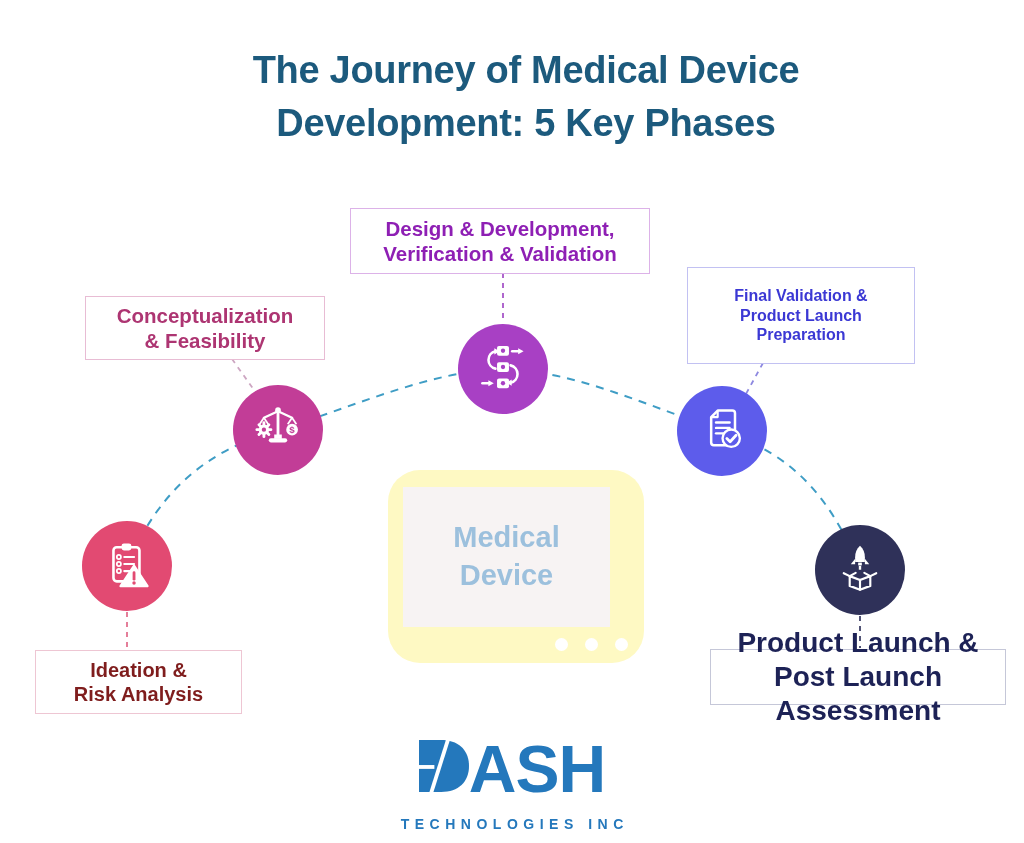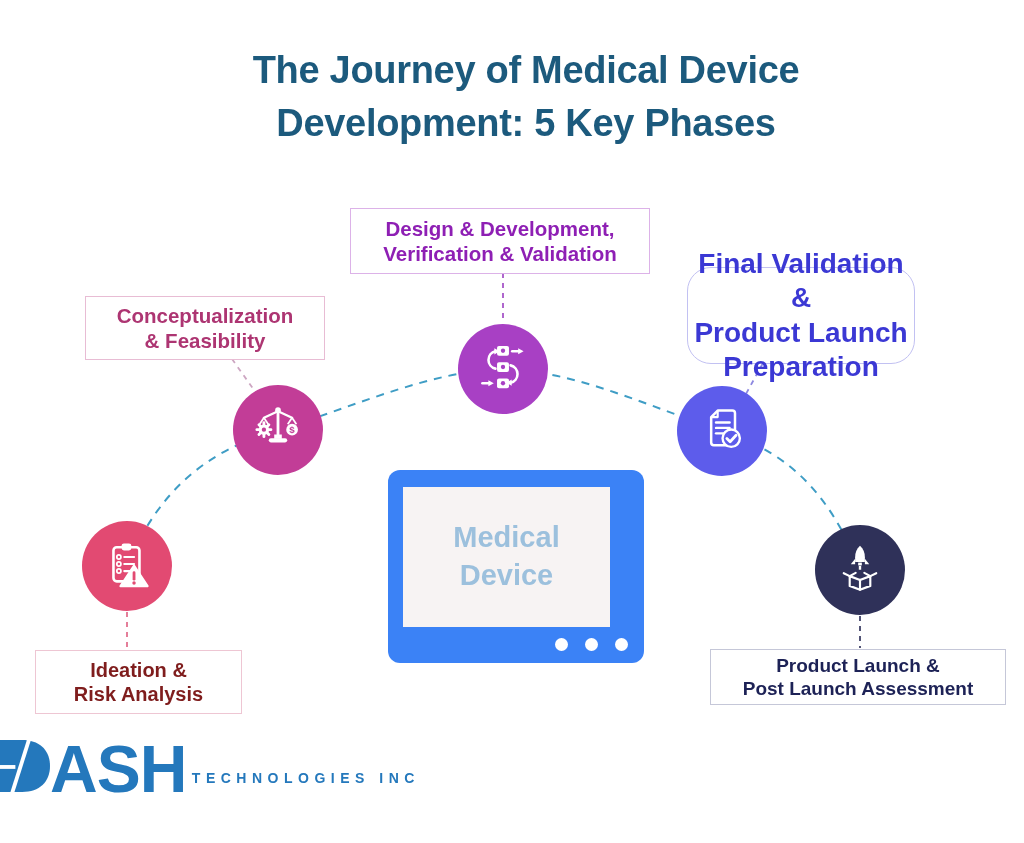--- a/index.html
+++ b/index.html
@@ -30,7 +30,7 @@
   .l-ideation{left:35px;top:650px;width:205px;height:62px;color:#7f1d1d;border-color:#eec6d3;font-size:20px;}
   .l-concept{left:85px;top:296px;width:238px;height:62px;color:#ad3572;border-color:#e8bcd4;font-size:20.5px;}
   .l-design{left:350px;top:208px;width:298px;height:64px;color:#8e1fb4;border-color:#dcb2e8;font-size:20.5px;}
-  .l-final{left:687px;top:267px;width:226px;height:95px;color:#3b38d4;border-color:#c2c1f2;font-size:28px;border-radius:24px;}
+  .l-final{left:687px;top:267px;width:226px;height:95px;color:#3b38d4;border-color:#c2c1f2;font-size:16px;}
   .l-launch{left:710px;top:649px;width:294px;height:54px;color:#1d2256;border-color:#c5c7d8;font-size:19px;}
   .monitor{
     position:absolute;left:388px;top:470px;width:256px;height:193px;

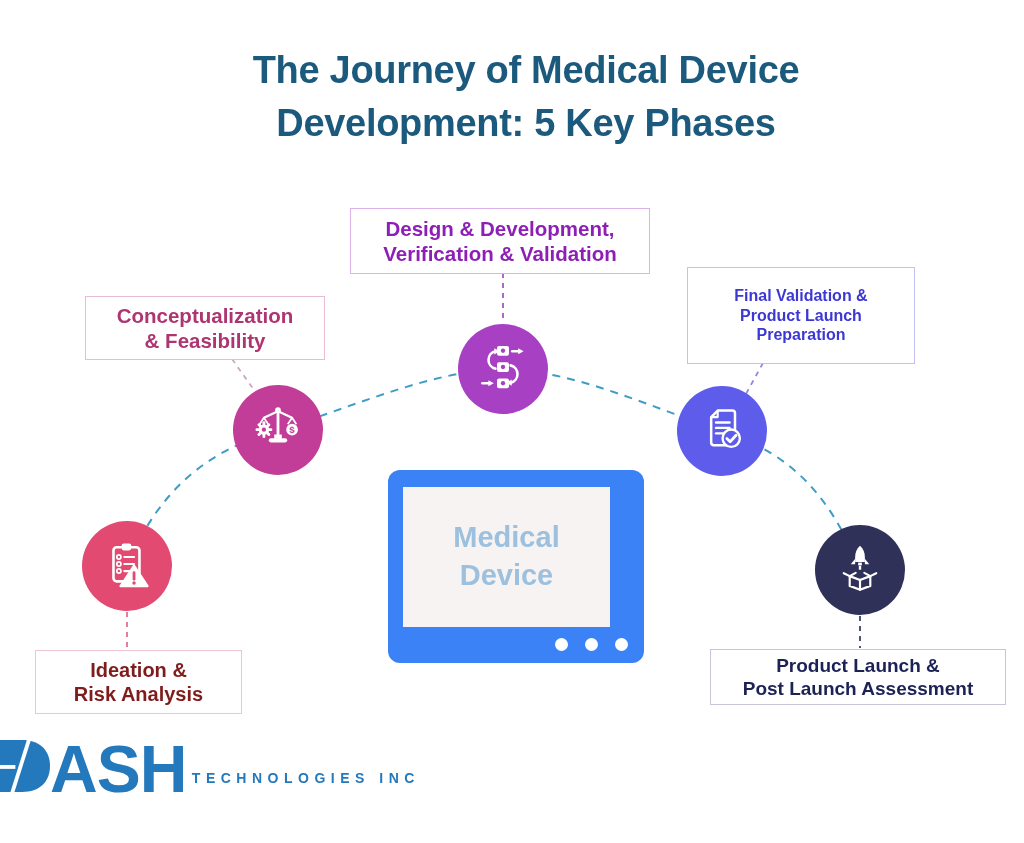--- a/index.html
+++ b/index.html
@@ -34,7 +34,7 @@
   .l-launch{left:710px;top:649px;width:294px;height:54px;color:#1d2256;border-color:#c5c7d8;font-size:19px;}
   .monitor{
     position:absolute;left:388px;top:470px;width:256px;height:193px;
-    background:#3b82f6;border-radius:12px;
+    background:#fef9c3;border-radius:32px;
   }
   .screen{
     position:absolute;left:15px;top:17px;width:207px;height:140px;

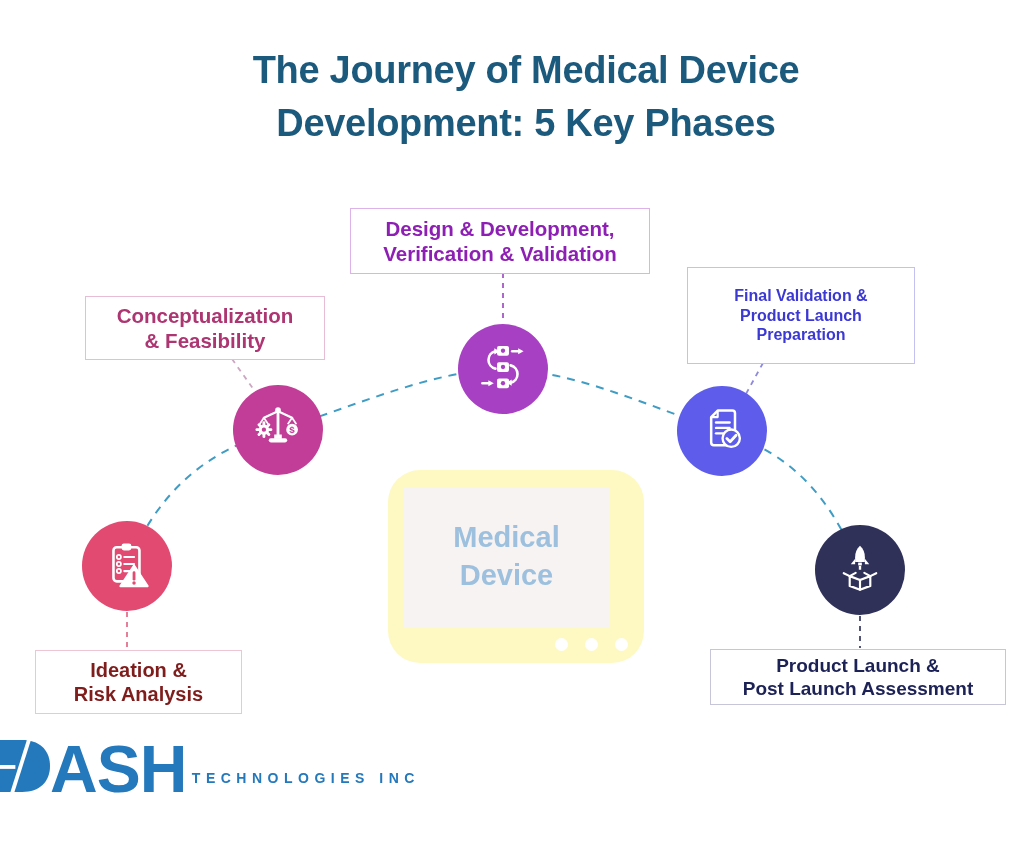--- a/index.html
+++ b/index.html
@@ -31,7 +31,7 @@
   .l-concept{left:85px;top:296px;width:238px;height:62px;color:#ad3572;border-color:#e8bcd4;font-size:20.5px;}
   .l-design{left:350px;top:208px;width:298px;height:64px;color:#8e1fb4;border-color:#dcb2e8;font-size:20.5px;}
   .l-final{left:687px;top:267px;width:226px;height:95px;color:#3b38d4;border-color:#c2c1f2;font-size:16px;}
-  .l-launch{left:710px;top:649px;width:294px;height:54px;color:#1d2256;border-color:#c5c7d8;font-size:19px;}
+  .l-launch{left:710px;top:649px;width:294px;height:54px;color:#1d2256;border-color:#c5c7d8;font-size:28px;}
   .monitor{
     position:absolute;left:388px;top:470px;width:256px;height:193px;
     background:#fef9c3;border-radius:32px;

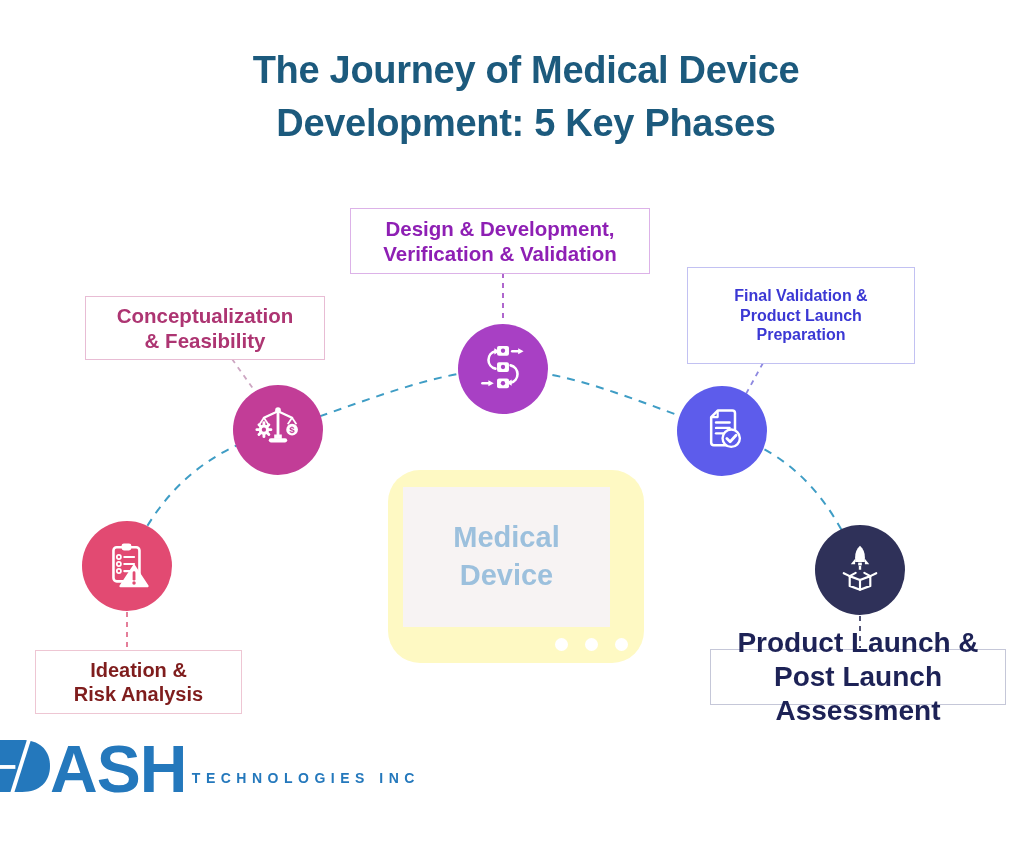--- a/index.html
+++ b/index.html
@@ -46,7 +46,7 @@
   .dot{width:13px;height:13px;border-radius:50%;background:#ffffff;}
   .logo{
     position:absolute;top:740px;left:0;right:0;
-    display:flex;flex-direction:row;align-items:center;
+    display:flex;flex-direction:column;align-items:center;
   }
   .logo-row{display:flex;align-items:flex-end;}
   .logo-ash{

